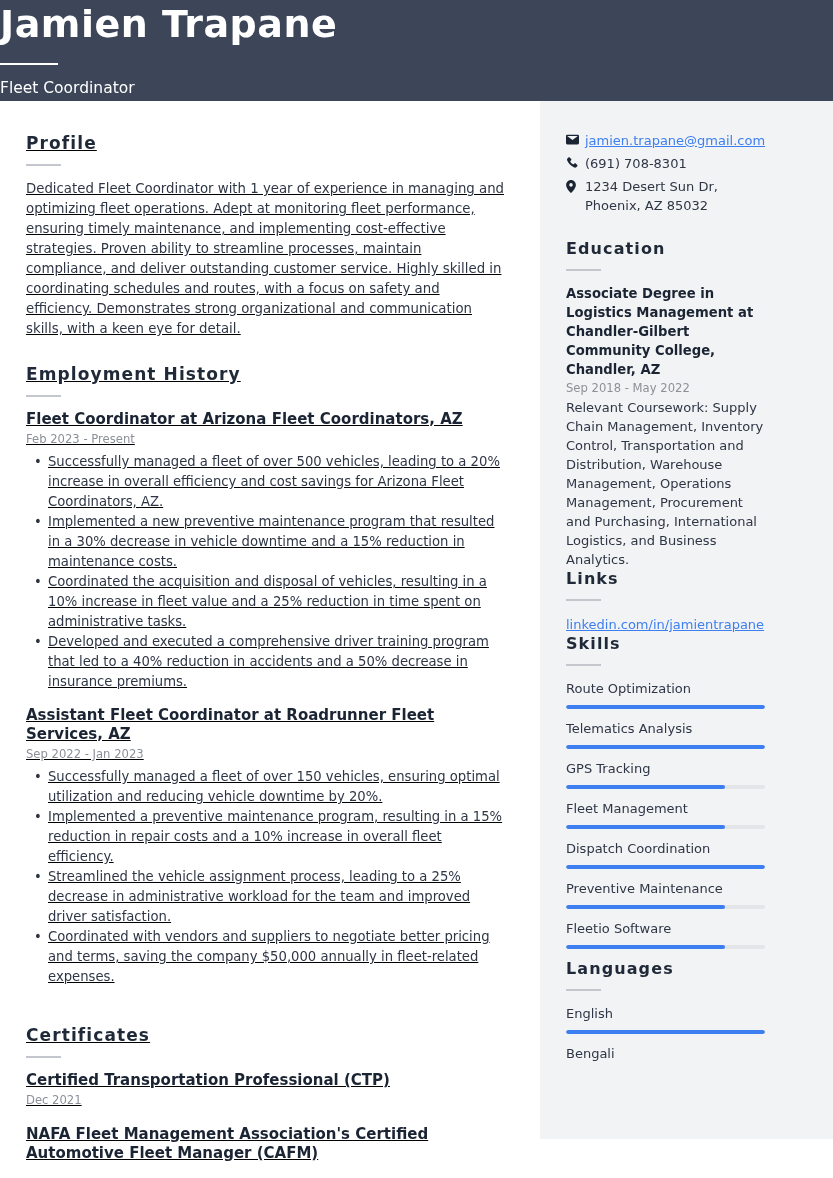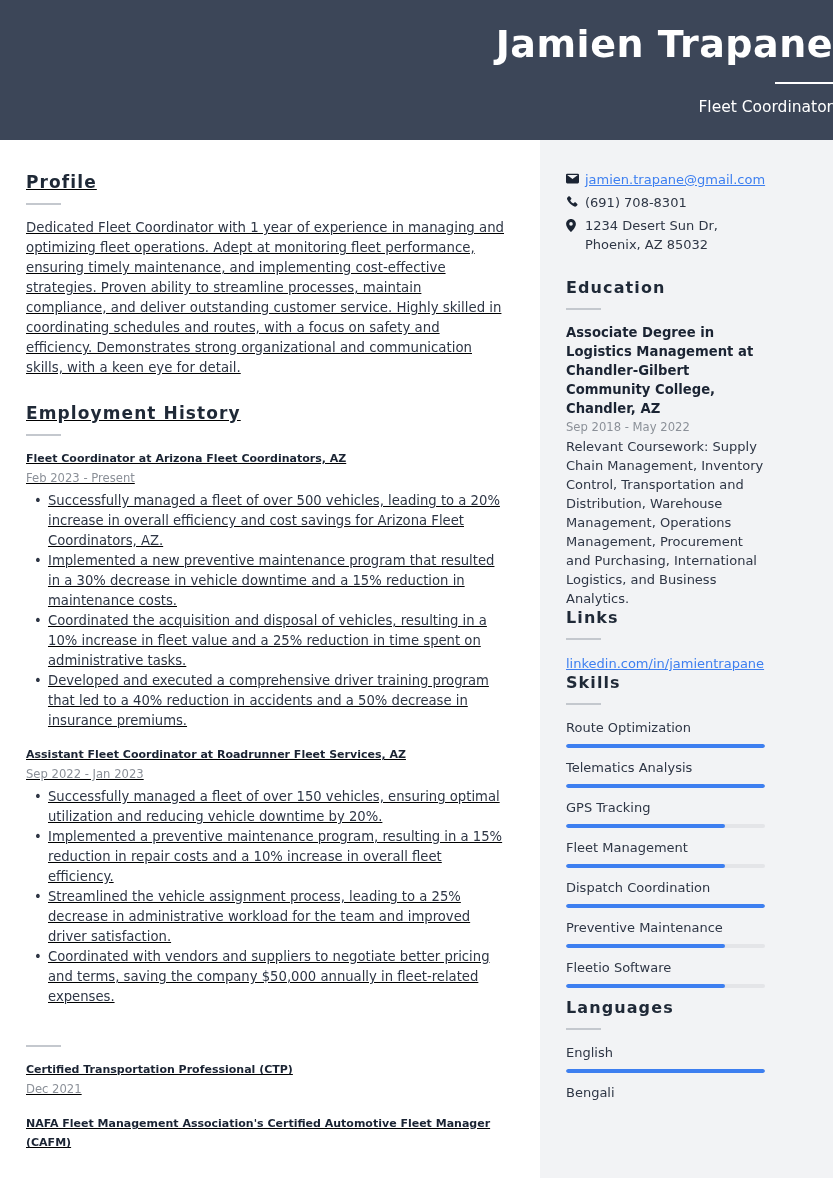--- a/index.html
+++ b/index.html
@@ -13,10 +13,10 @@
 
   
   .header {
-    height: 140px;
+    height: 101px;
     background: #3c4658;
     display: flex; flex-direction: column;
-    align-items: flex-end; justify-content: center;
+    align-items: flex-start; justify-content: center;
   }
   .name {
     color: #ffffff;

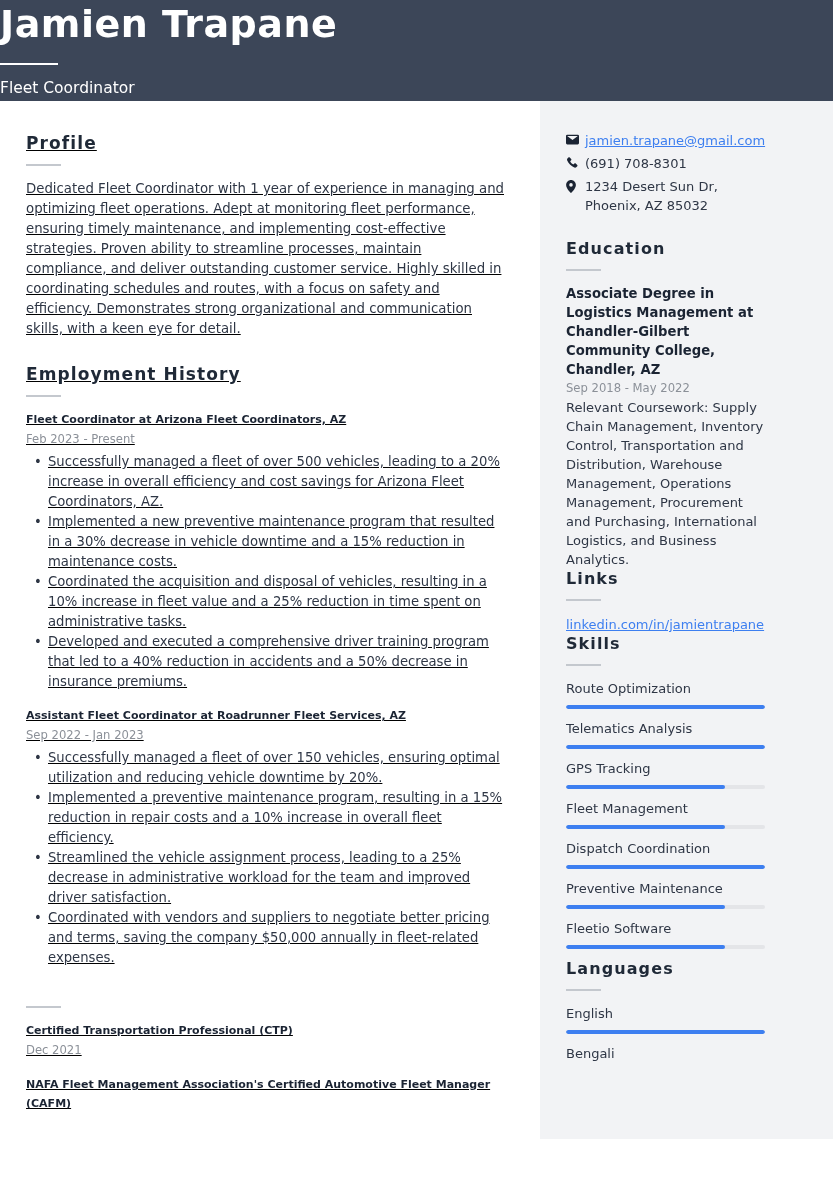--- a/index.html
+++ b/index.html
@@ -73,7 +73,7 @@
   .entry { margin-bottom: 3px; }
   .entry-title {
     color: #1b2433;
-    font-size: 11px;
+    font-size: 15px;
     font-weight: 700;
     line-height: 19px;
   }

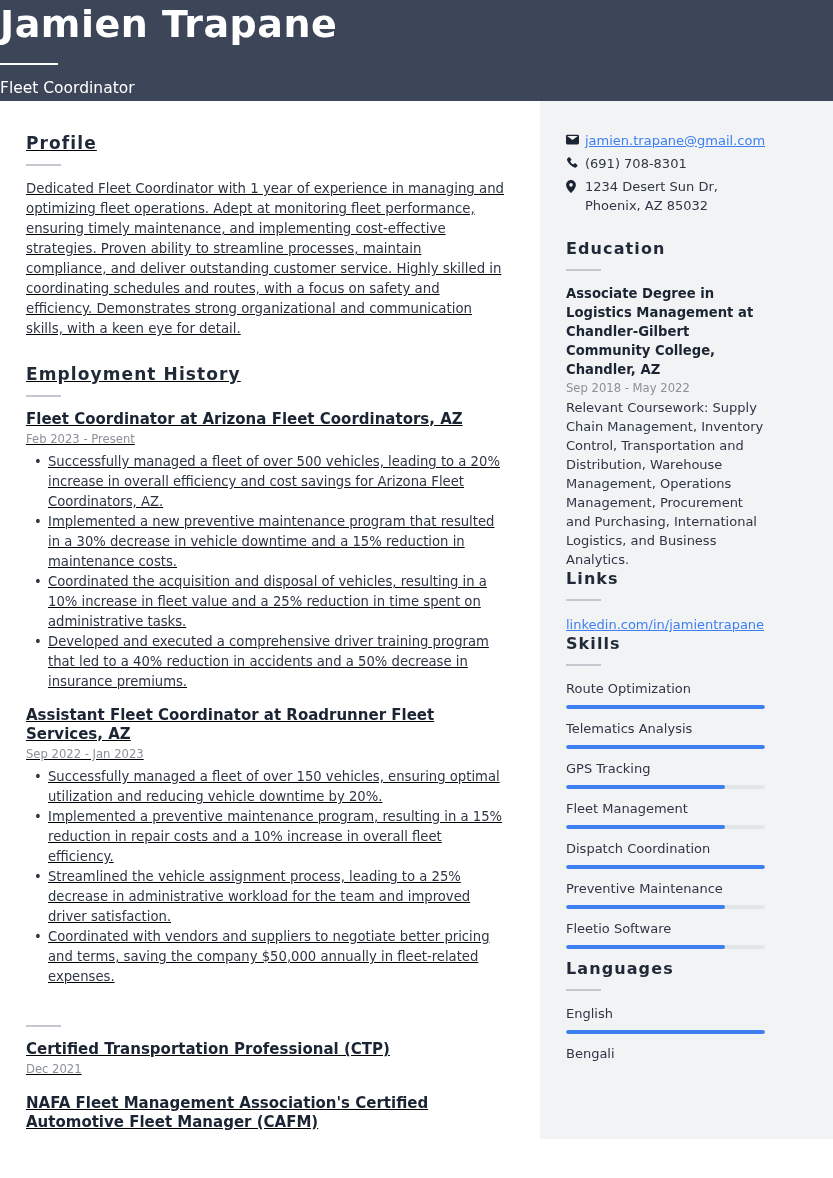--- a/index.html
+++ b/index.html
@@ -221,6 +221,7 @@
       </div>
 
       <div class="sec-gap" style="margin-top:38px">
+        <div class="sec-title">Certificates</div>
         <div class="sec-rule"></div>
 
         <div class="cert-item">

